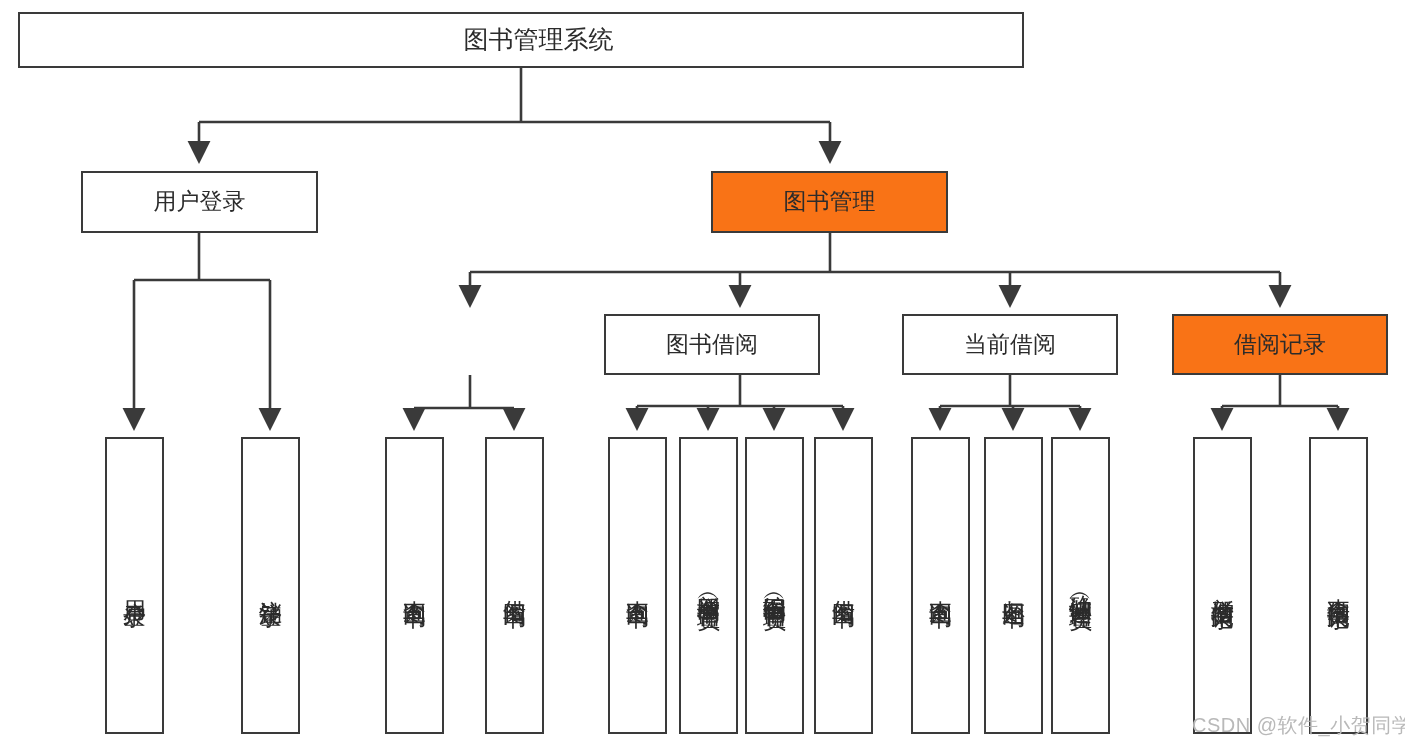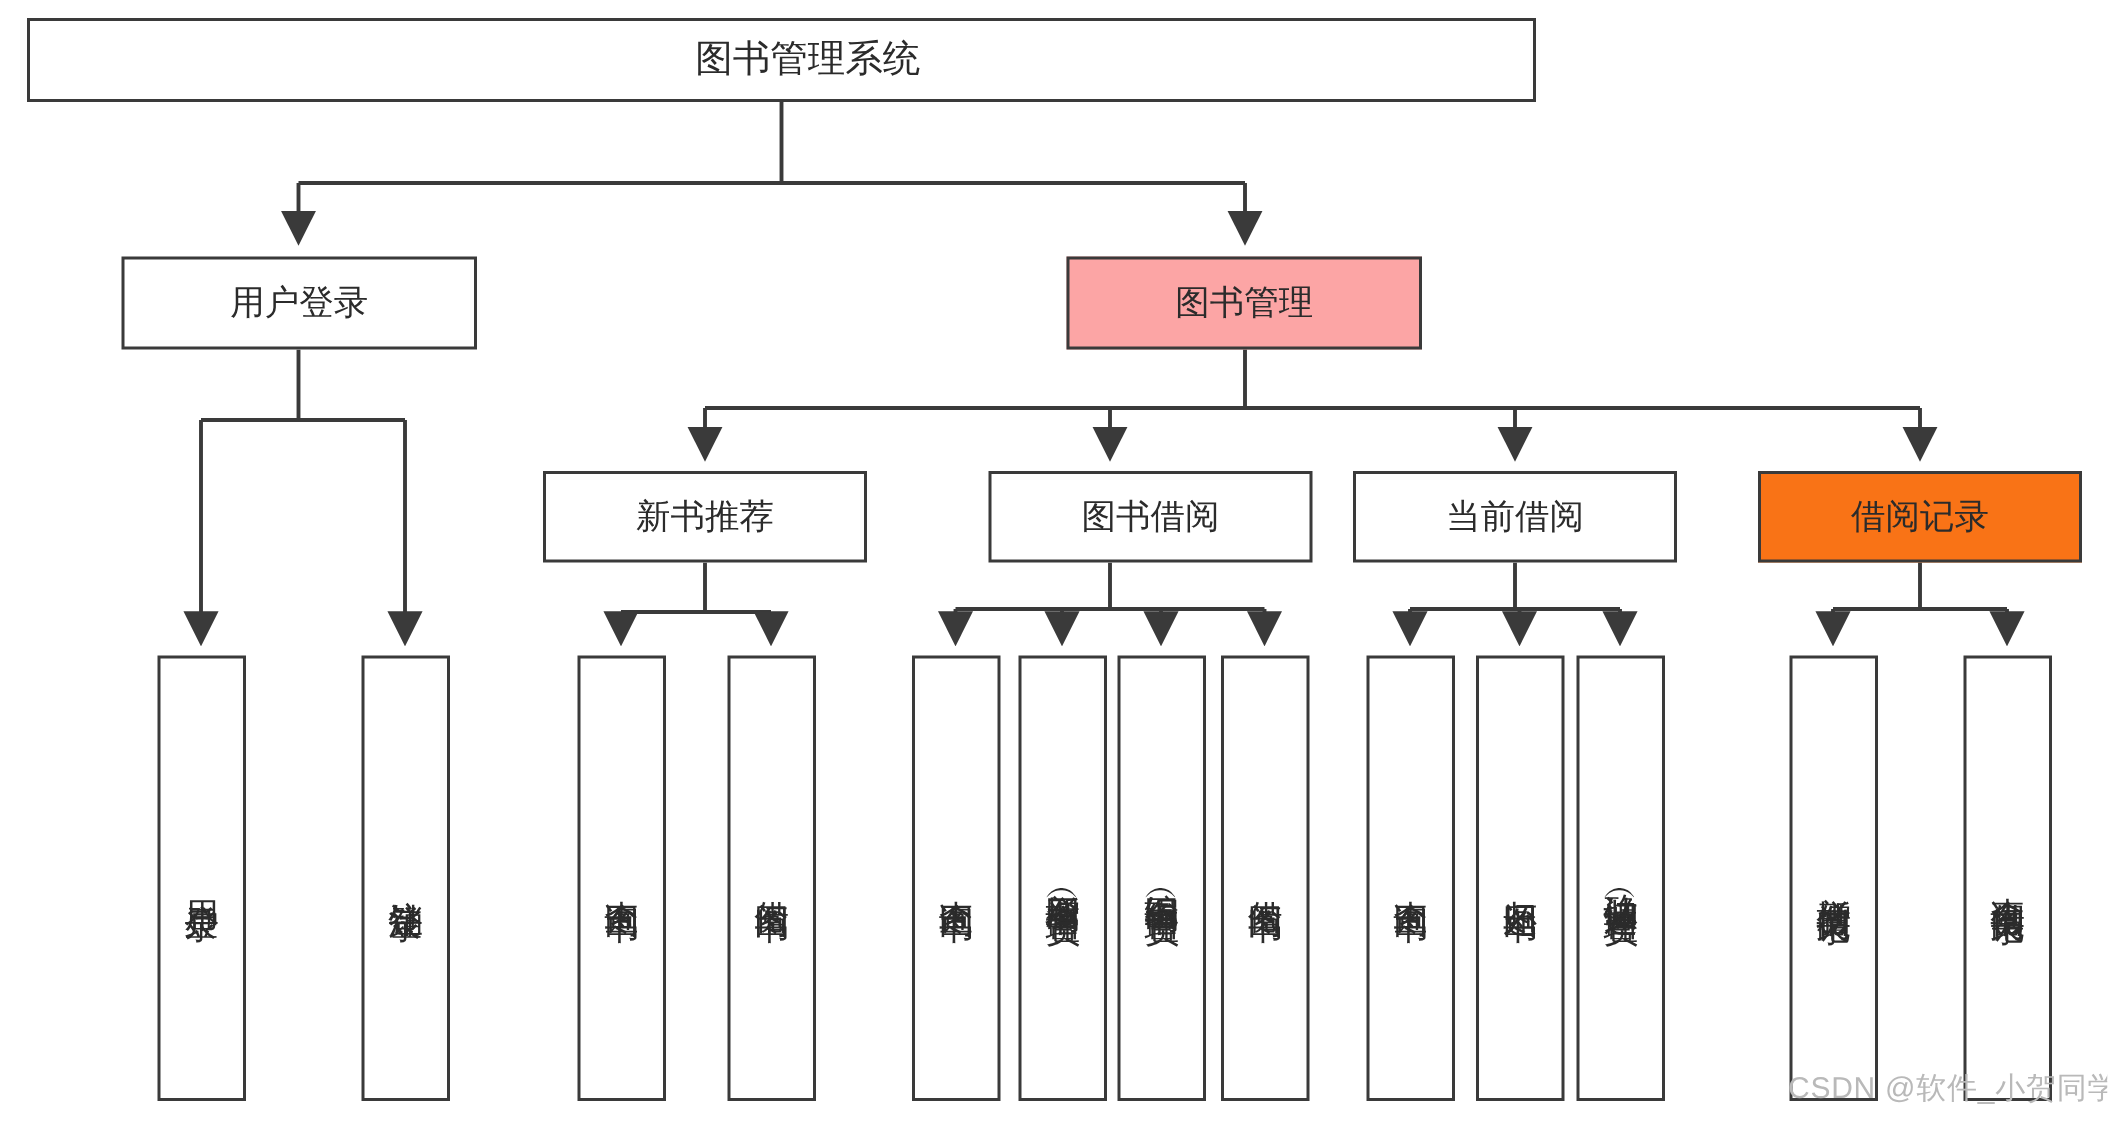--- a/index.html
+++ b/index.html
@@ -123,7 +123,7 @@
   <div class="node horizontal lvl1" style="left: 81px; top: 171px; width: 237px; height: 62px; border-color: rgb(58, 58, 58); background: rgb(255, 255, 255); color: rgb(43, 43, 43);">
     <span class="node-label">用户登录</span>
   </div>
-  <div class="node horizontal lvl1" style="left: 711px; top: 171px; width: 237px; height: 62px; border-color: rgb(58, 58, 58); background: #fca5a5; color: rgb(43, 43, 43);">
+  <div class="node horizontal lvl1" style="left: 711px; top: 171px; width: 237px; height: 62px; border-color: rgb(58, 58, 58); background: #f97316; color: rgb(43, 43, 43);">
     <span class="node-label">图书管理</span>
   </div>
 

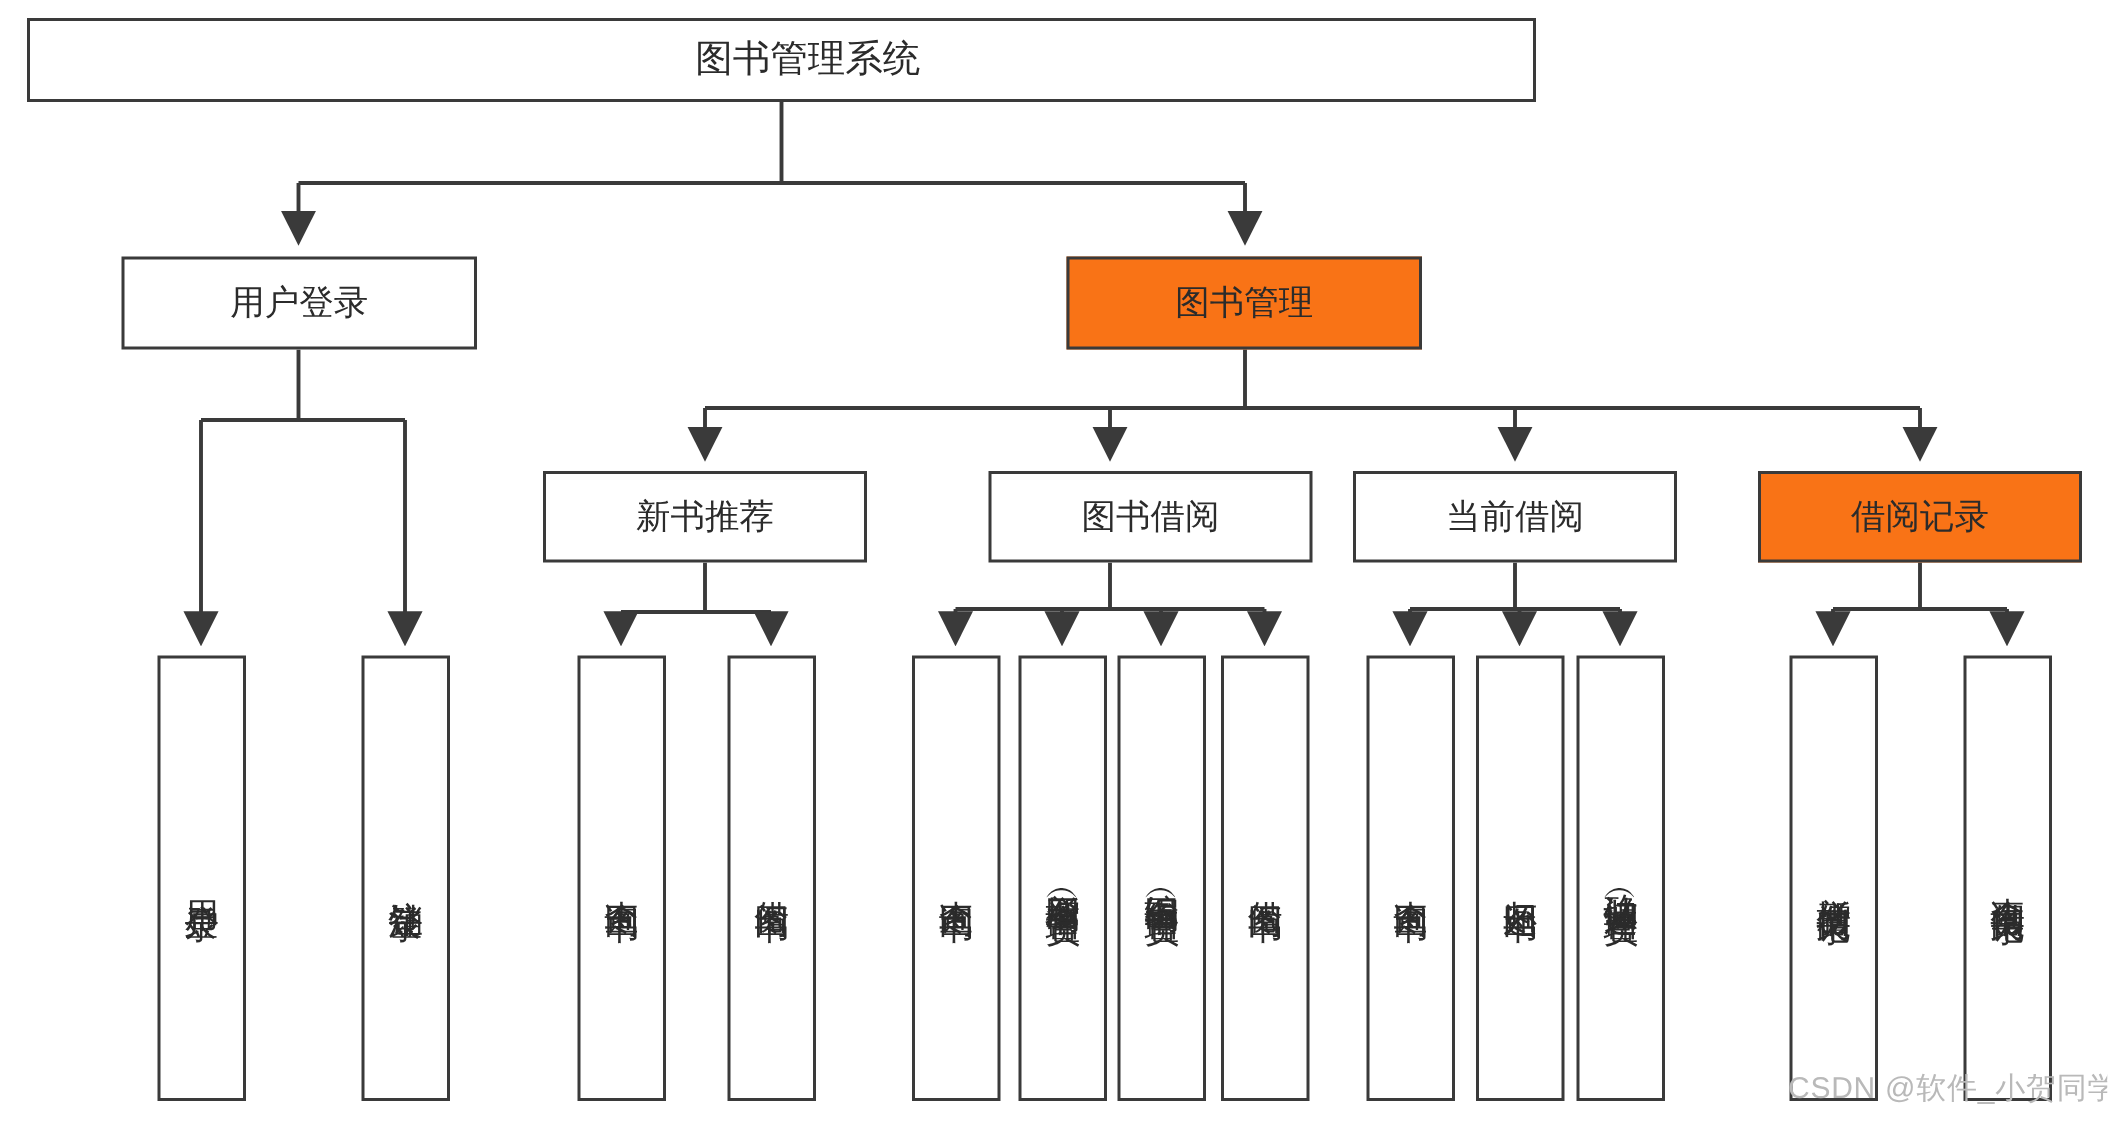--- a/index.html
+++ b/index.html
@@ -127,9 +127,6 @@
     <span class="node-label">图书管理</span>
   </div>
 
-  <div class="node horizontal lvl2" style="left: 362px; top: 314px; width: 216px; height: 61px; border-color: rgb(58, 58, 58); background: rgb(255, 255, 255); color: rgb(43, 43, 43);">
-    <span class="node-label">新书推荐</span>
-  </div>
   <div class="node horizontal lvl2" style="left: 659px; top: 314px; width: 216px; height: 61px; border-color: rgb(58, 58, 58); background: rgb(255, 255, 255); color: rgb(43, 43, 43);">
     <span class="node-label">图书借阅</span>
   </div>

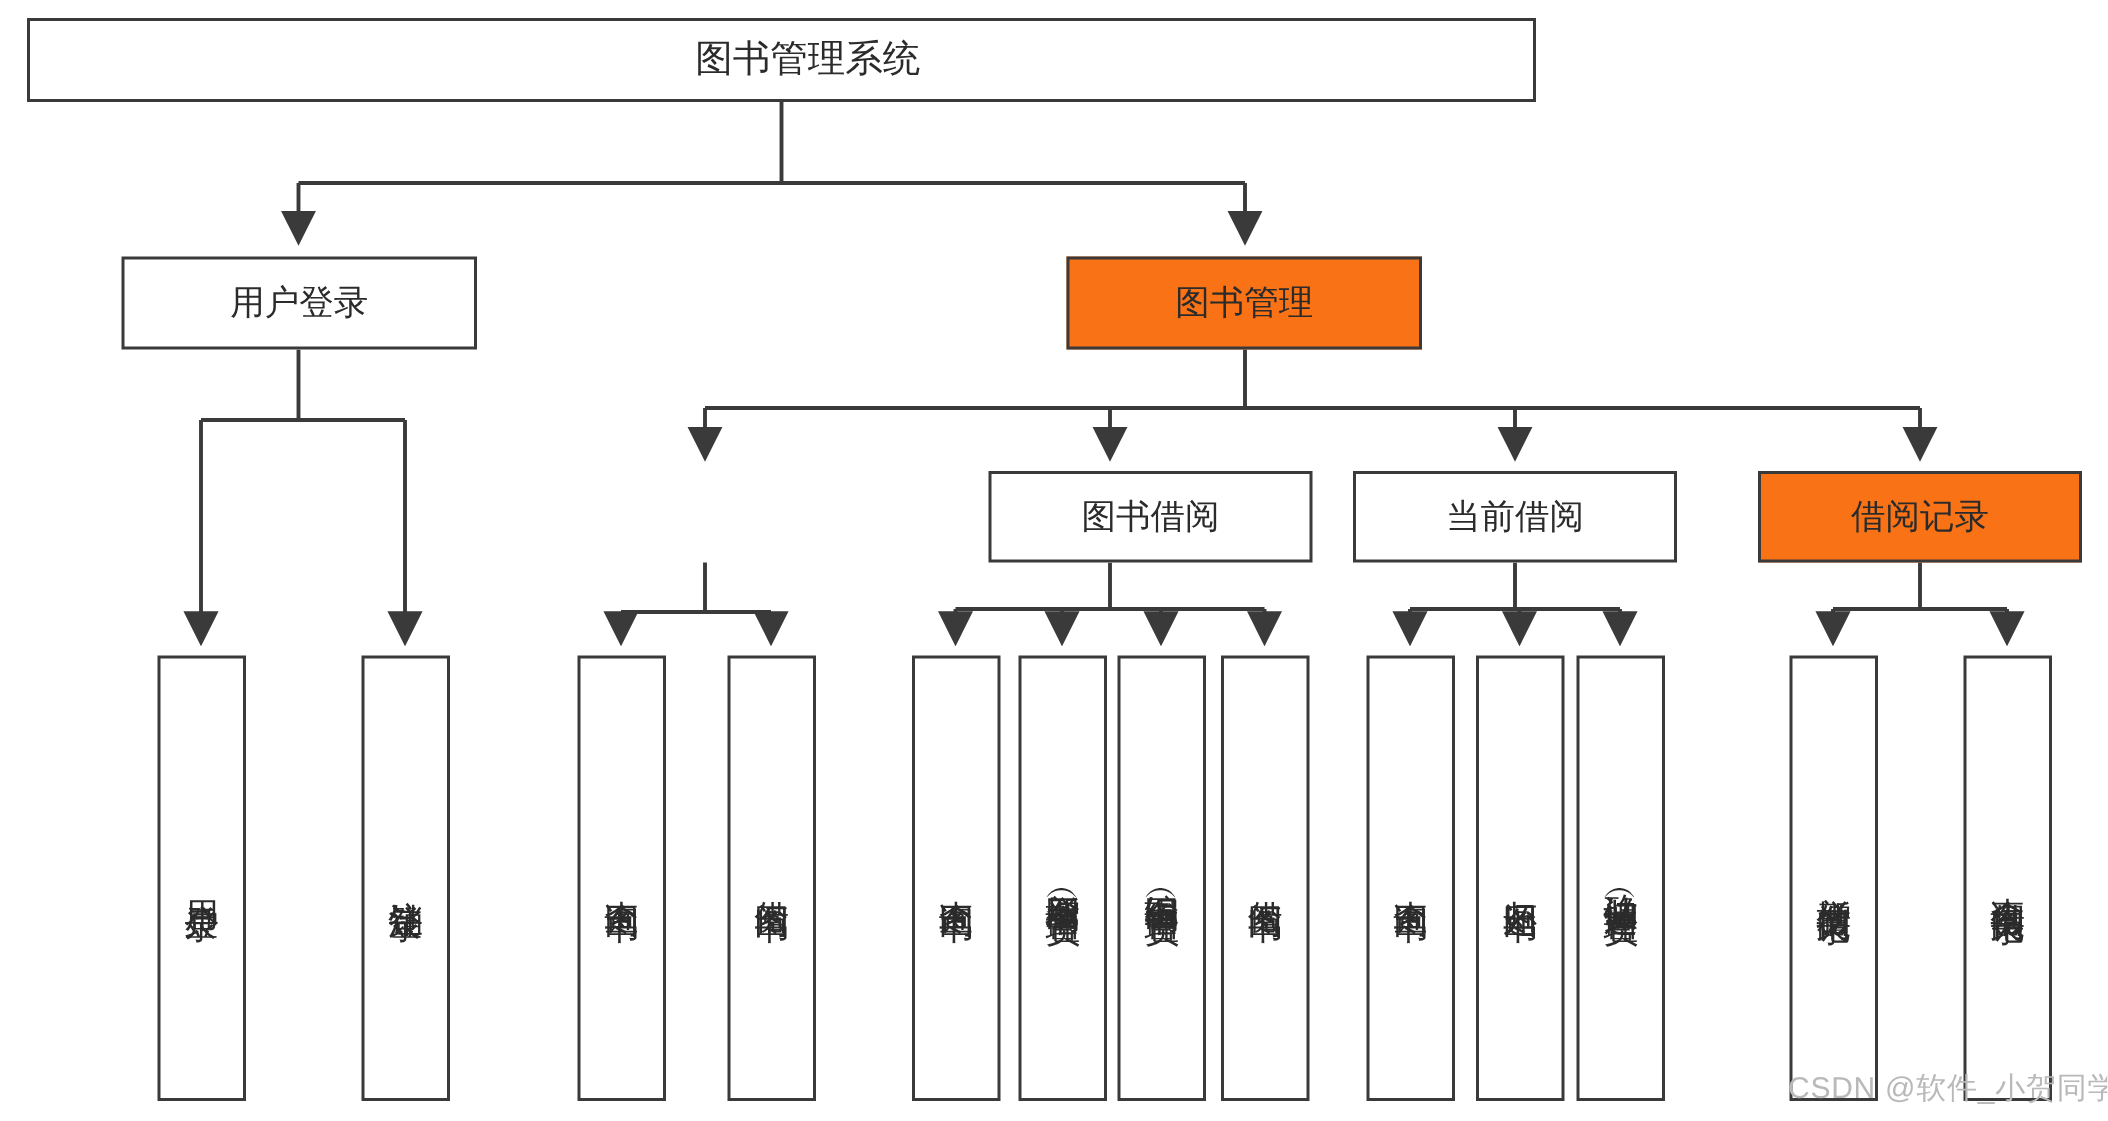--- a/index.html
+++ b/index.html
@@ -127,7 +127,7 @@
     <span class="node-label">图书管理</span>
   </div>
 
-  <div class="node horizontal lvl2" style="left: 659px; top: 314px; width: 216px; height: 61px; border-color: rgb(58, 58, 58); background: rgb(255, 255, 255); color: rgb(43, 43, 43);">
+  <div class="node horizontal lvl2" style="left: 604px; top: 314px; width: 216px; height: 61px; border-color: rgb(58, 58, 58); background: rgb(255, 255, 255); color: rgb(43, 43, 43);">
     <span class="node-label">图书借阅</span>
   </div>
   <div class="node horizontal lvl2" style="left: 902px; top: 314px; width: 216px; height: 61px; border-color: rgb(58, 58, 58); background: rgb(255, 255, 255); color: rgb(43, 43, 43);">

